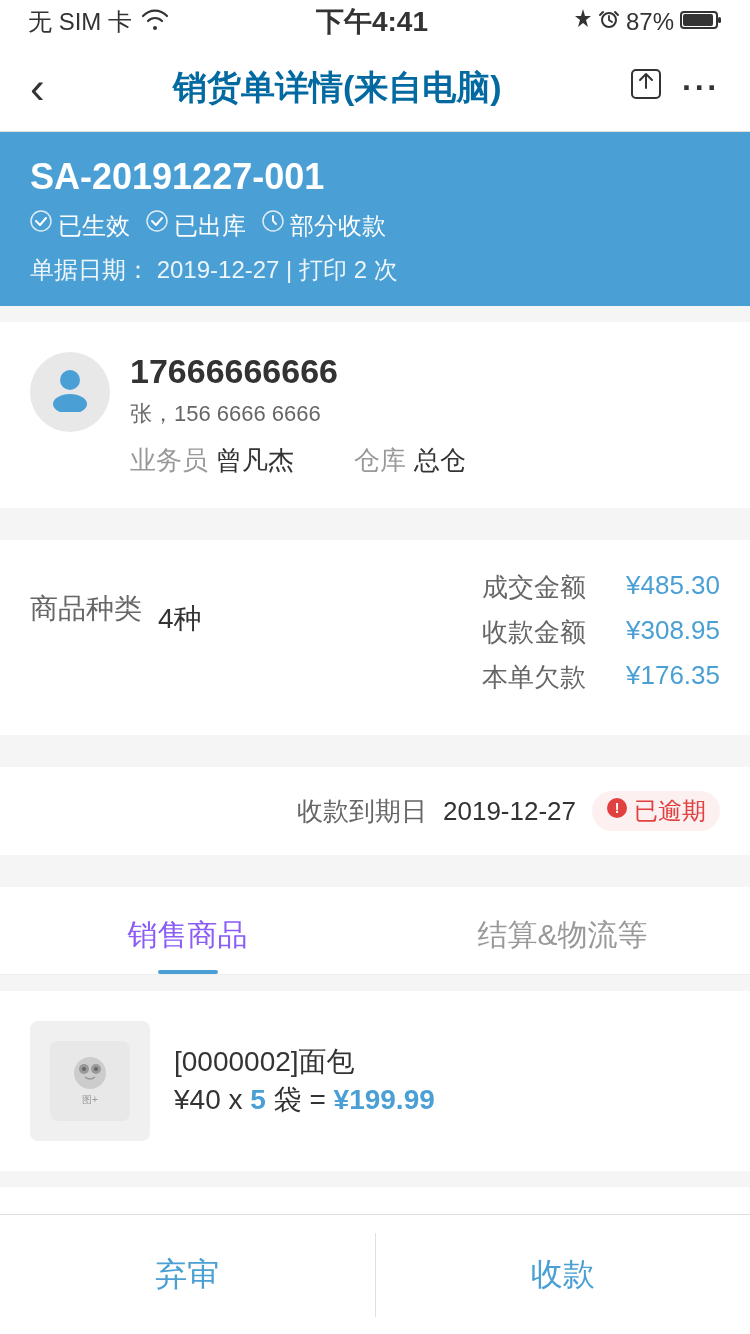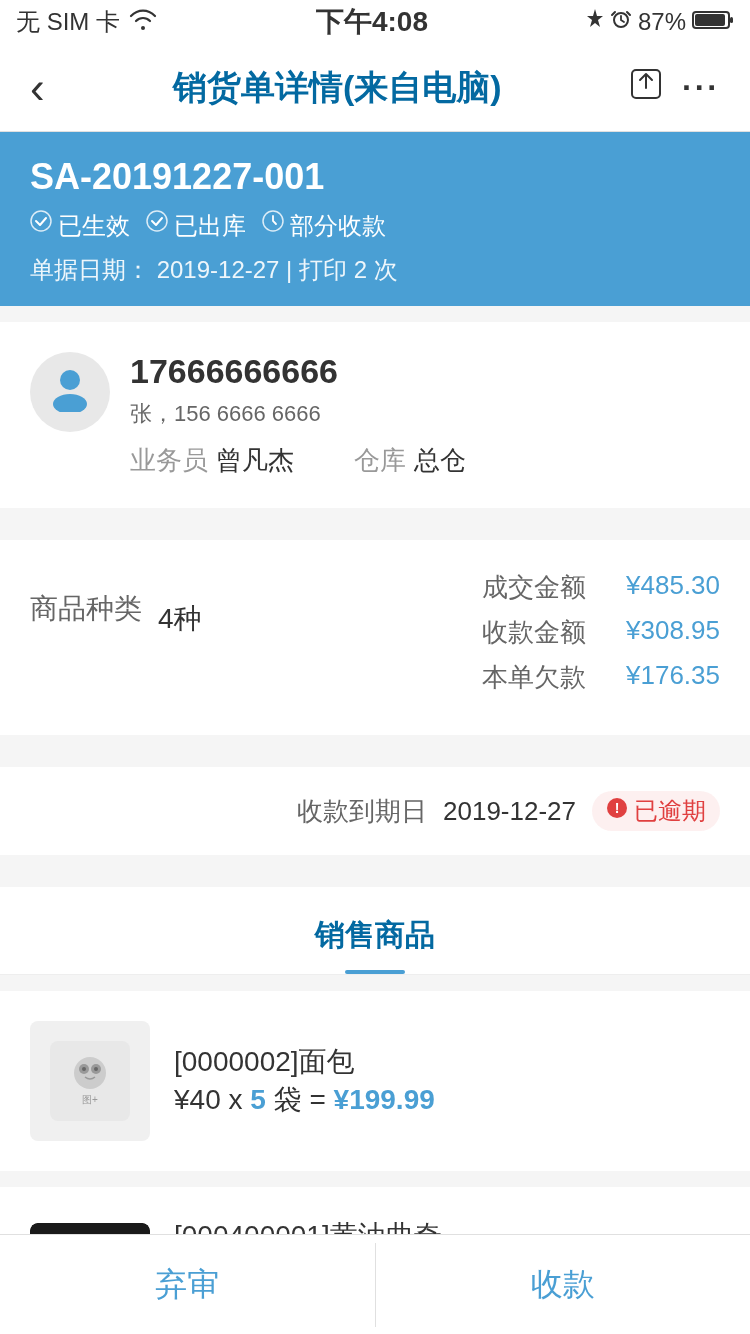--- a/index.html
+++ b/index.html
@@ -20,7 +20,7 @@
       display: flex;
       align-items: center;
       justify-content: space-between;
-      padding: 0 16px;
+      padding: 0 28px;
       font-size: 24px;
       font-weight: 500;
     }

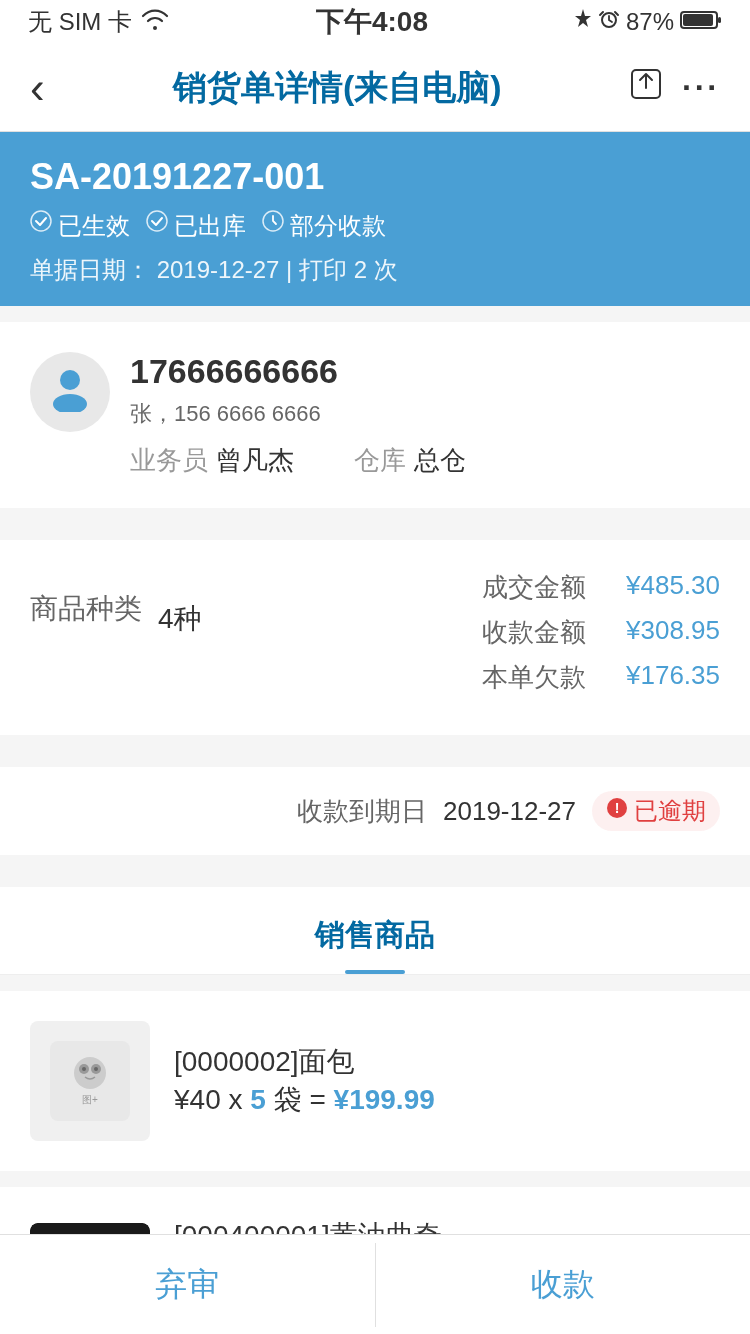--- a/index.html
+++ b/index.html
@@ -315,7 +315,7 @@
       </svg>
     </span>
   </div>
-  <div class="status-center">下午4:08</div>
+  <div class="status-center">下午4:41</div>
   <div class="status-right">
     <span>
       <svg width="18" height="22" viewBox="0 0 18 22" fill="#333">

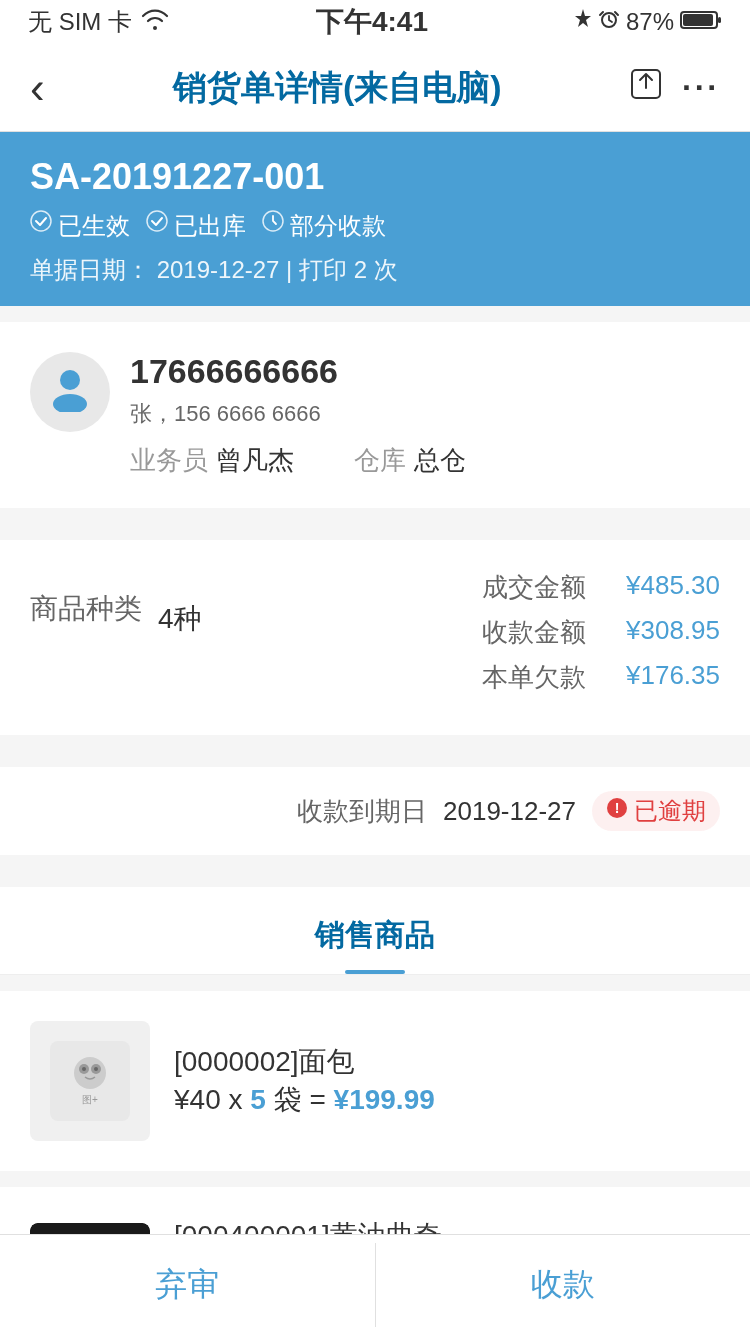--- a/index.html
+++ b/index.html
@@ -186,8 +186,8 @@
       cursor: pointer;
     }
     .tab-item.active {
-      color: #0369a1;
-      font-weight: 700;
+      color: #8b5cf6;
+      font-weight: 400;
     }
     .tab-item.active::after {
       content: '';

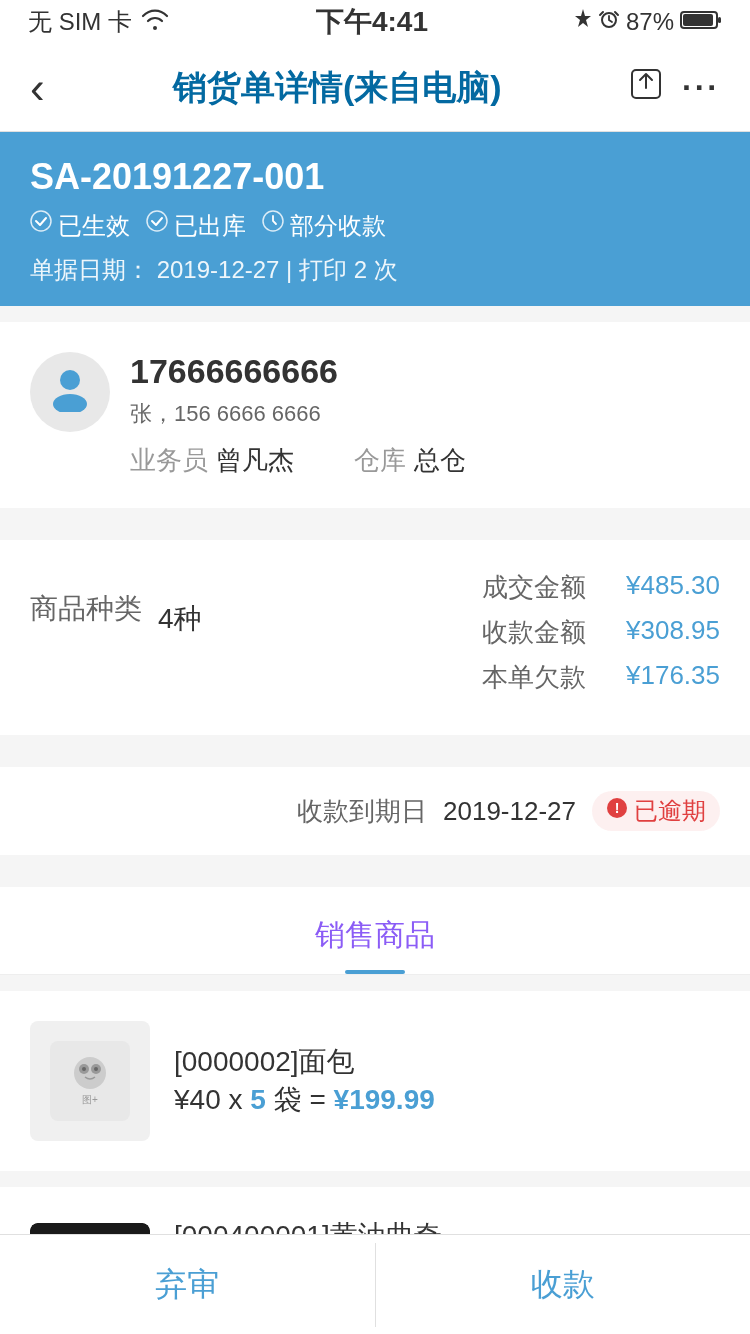--- a/index.html
+++ b/index.html
@@ -466,6 +466,9 @@
     <div class="tab-item active">
       <span>销售商品</span>
     </div>
+    <div class="tab-item">
+      <span>结算&amp;物流等</span>
+    </div>
   </div>
 </div>
 

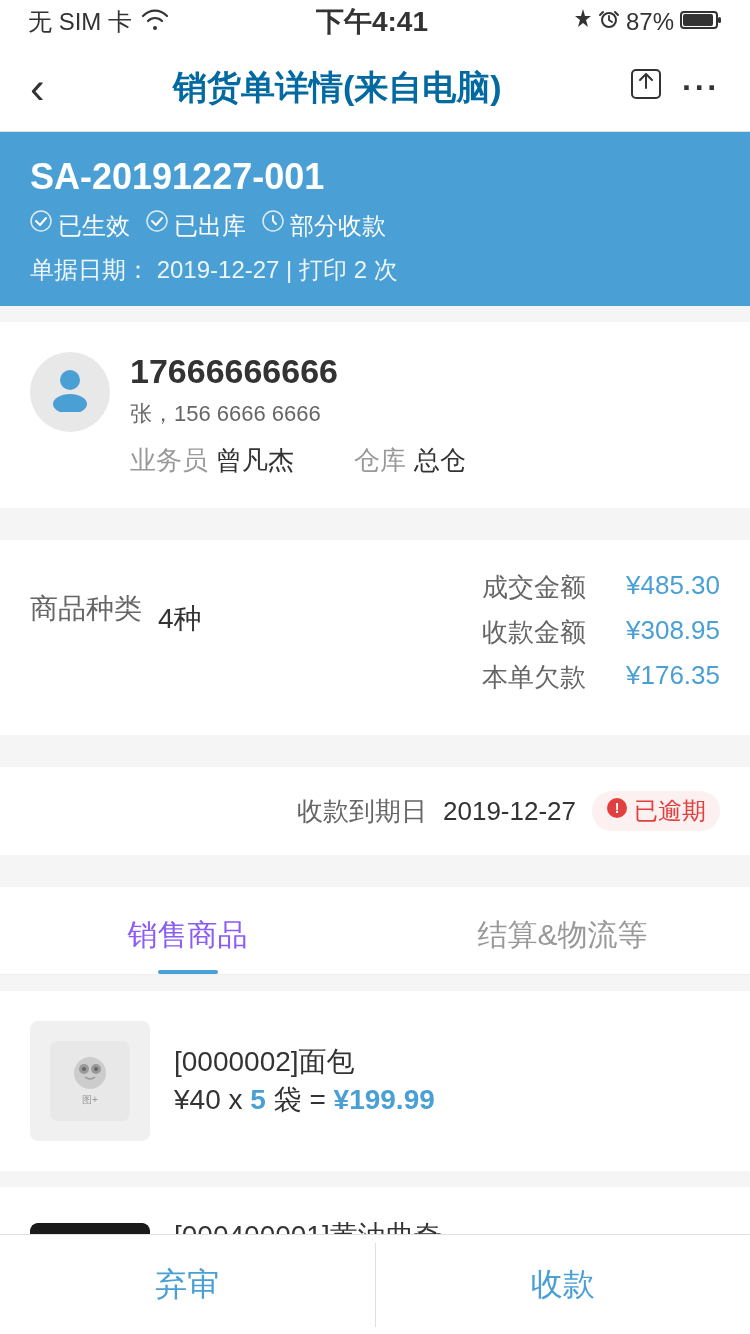--- a/index.html
+++ b/index.html
@@ -274,7 +274,7 @@
       width: 750px;
       background: #fff;
       border-top: 1px solid #e0e0e0;
-      height: 100px;
+      height: 120px;
       display: flex;
       align-items: center;
     }

